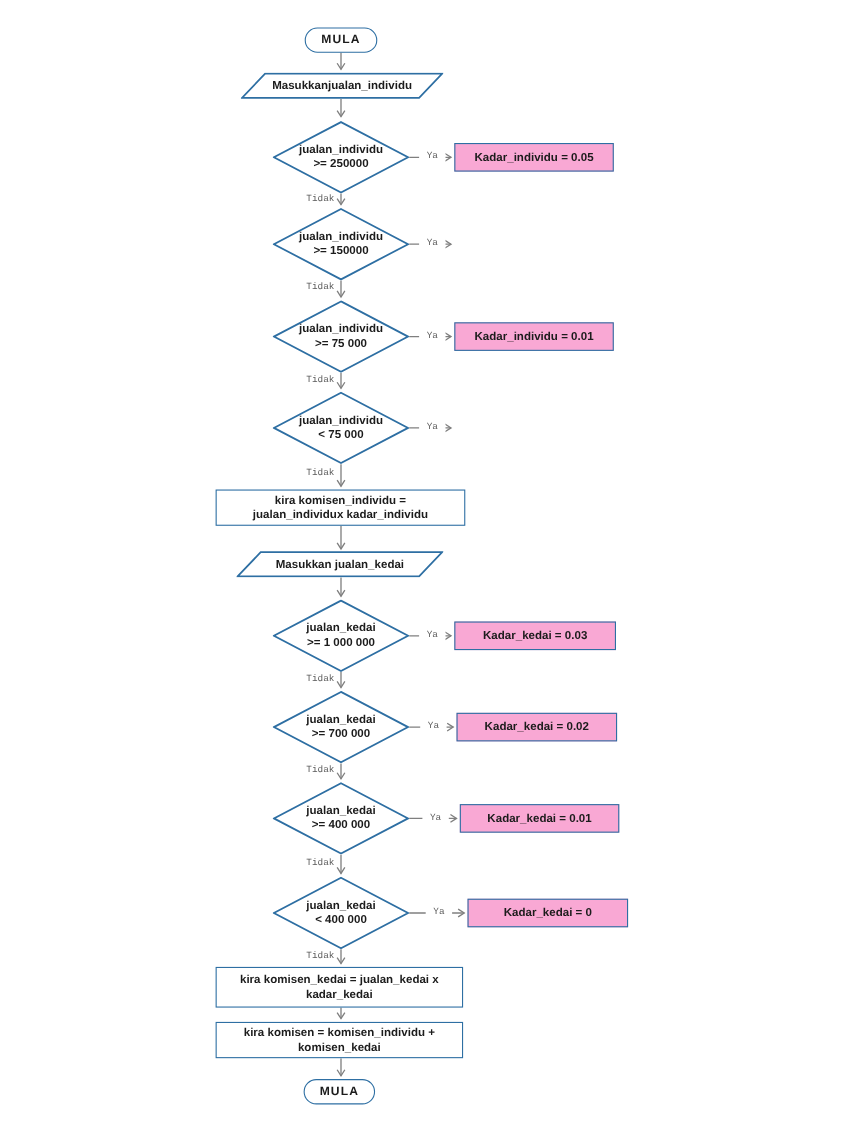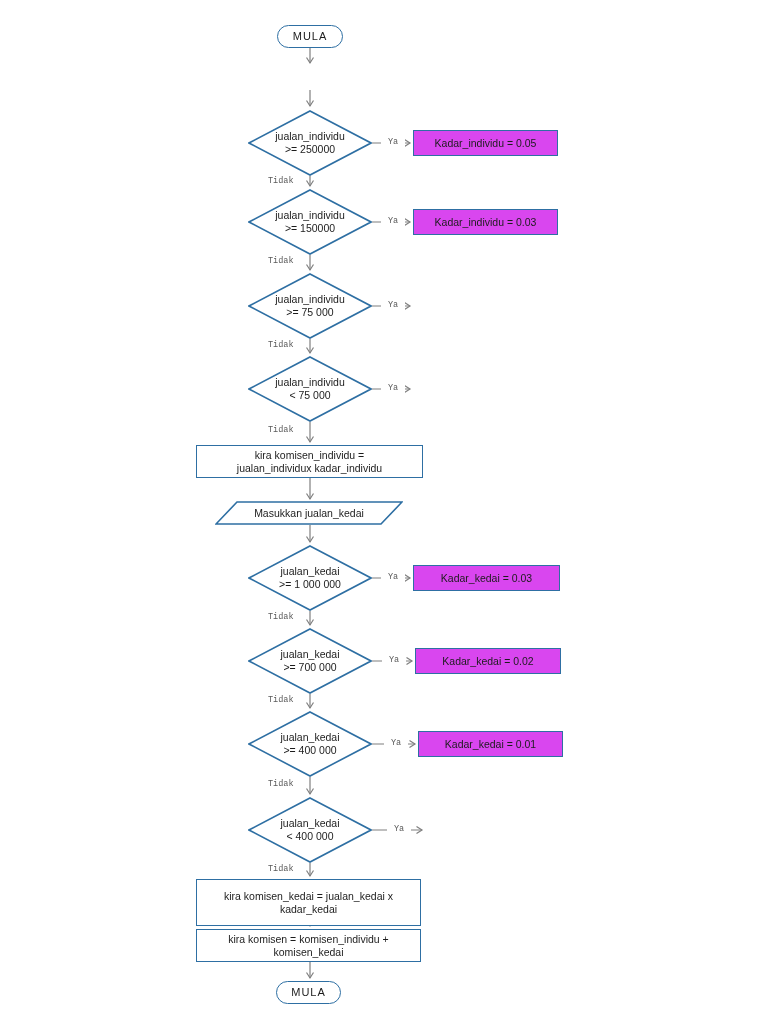--- a/index.html
+++ b/index.html
@@ -16,7 +16,7 @@
   .connectors{position:absolute;left:0;top:0;width:768px;height:1024px;}
   .node{
     position:absolute;display:flex;align-items:center;justify-content:center;
-    text-align:center;color:var(--ink);font-weight:normal;font-size:10.5px;line-height:1.2;
+    text-align:center;color:var(--ink);font-weight:bold;font-size:10.5px;line-height:1.2;
     box-sizing:border-box;
   }
   .node .shape{position:absolute;left:0;top:0;width:100%;height:100%;}

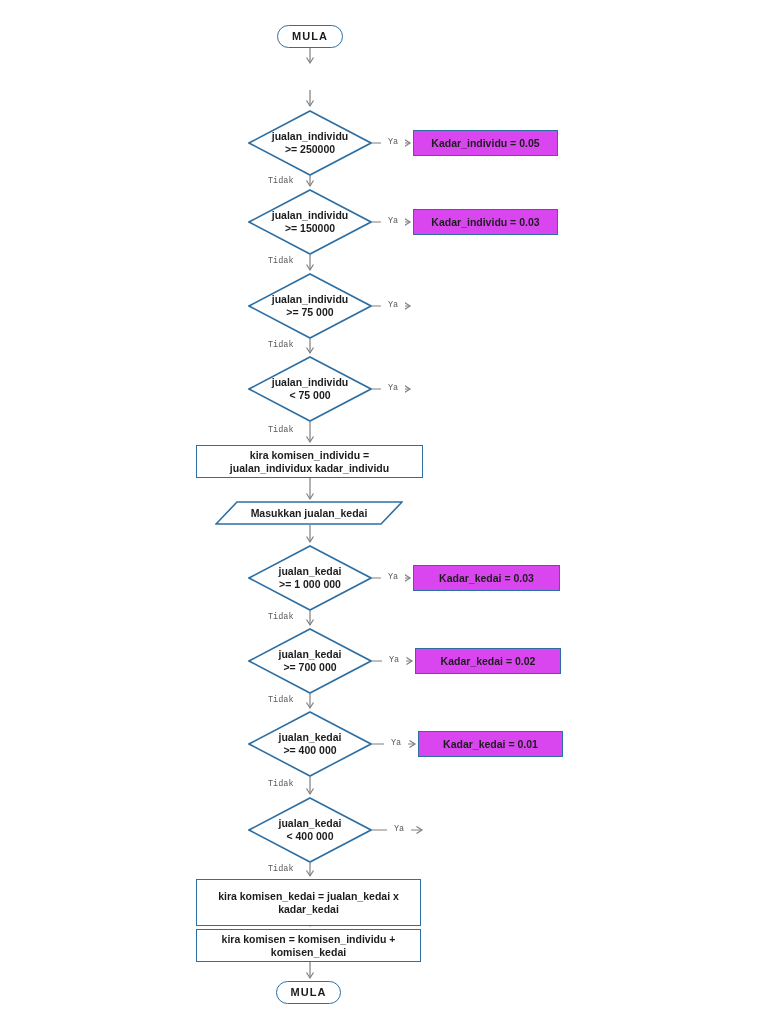--- a/index.html
+++ b/index.html
@@ -72,6 +72,12 @@
     <span class="lbl">MULA</span>
   </div>
 
+  <div class="node" style="left:219px;top:66px;width:184px;height:24px;">
+    <svg class="shape" viewBox="0 0 184 24" preserveAspectRatio="none">
+      <polygon points="22,1 183,1 162,23 1,23" fill="#ffffff" stroke="#2e6fa3" stroke-width="1.6"></polygon>
+    </svg>
+    <span class="lbl">Masukkanjualan_individu</span>
+  </div>
 
   <div class="node" style="left:248px;top:110px;width:124px;height:66px;">
     <svg class="shape" viewBox="0 0 124 66" preserveAspectRatio="none">

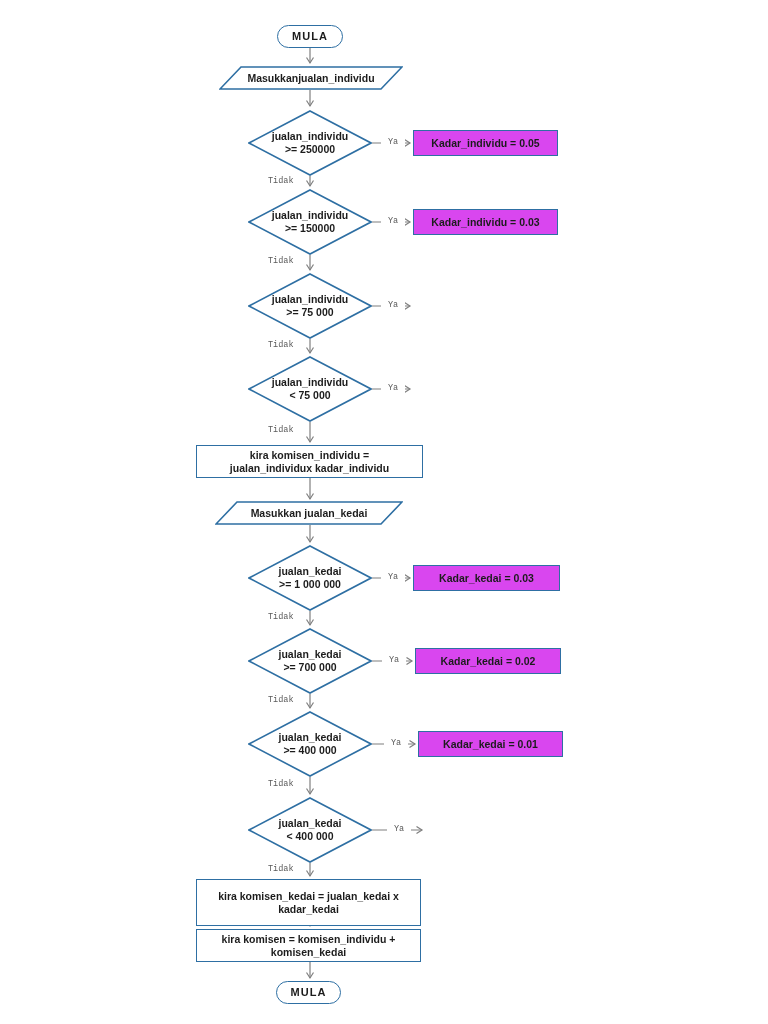--- a/index.html
+++ b/index.html
@@ -22,7 +22,7 @@
   .node .shape{position:absolute;left:0;top:0;width:100%;height:100%;}
   .node .lbl{position:relative;z-index:2;padding:0 4px;}
   .oval{background:#fff;border:1.6px solid var(--blue);border-radius:13px;letter-spacing:1px;font-size:11px;}
-  .rectbox{background:#d946ef;border:1.6px solid var(--blue);}
+  .rectbox{background:#f9a8d4;border:1.6px solid var(--blue);}
   .procbox{background:#fff;border:1.6px solid var(--blue);}
   .edge-label{
     position:absolute;font-size:8.5px;color:var(--lbl);z-index:3;line-height:1;

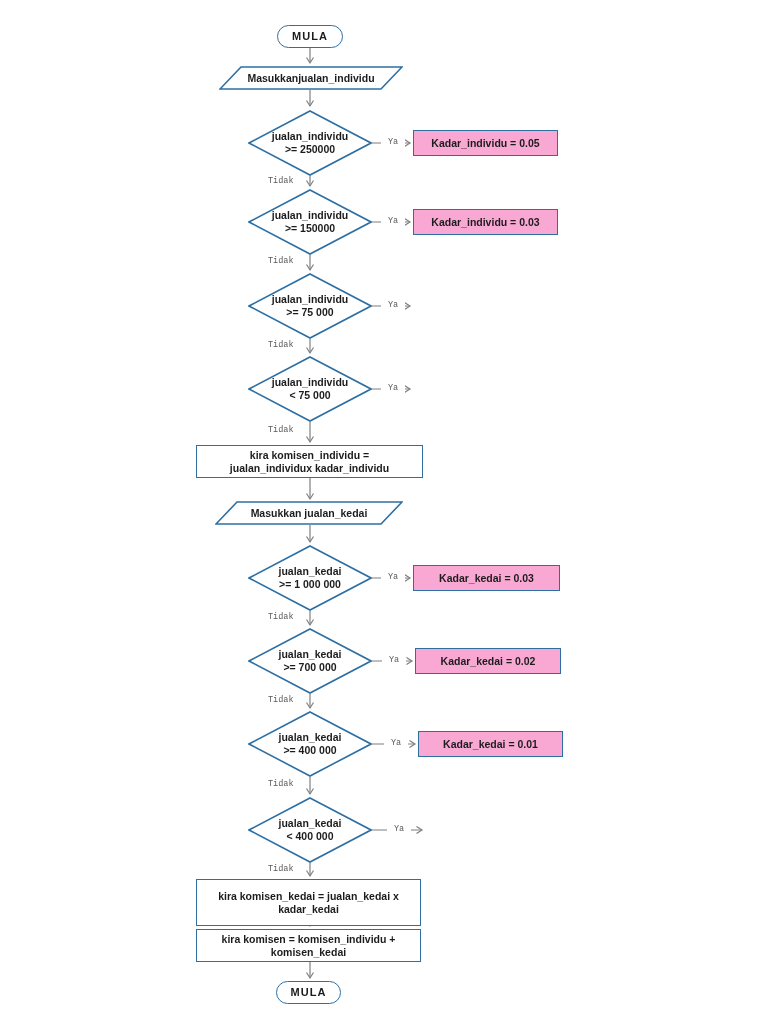--- a/index.html
+++ b/index.html
@@ -29,7 +29,7 @@
     font-family:Liberation Mono, monospace;
   }
   .ya{background:#ffffff;text-align:center;padding:1px 2px;}
-  .tidak{text-align:left;}
+  .tidak{text-align:right;}
 </style>
 </head>
 <body>

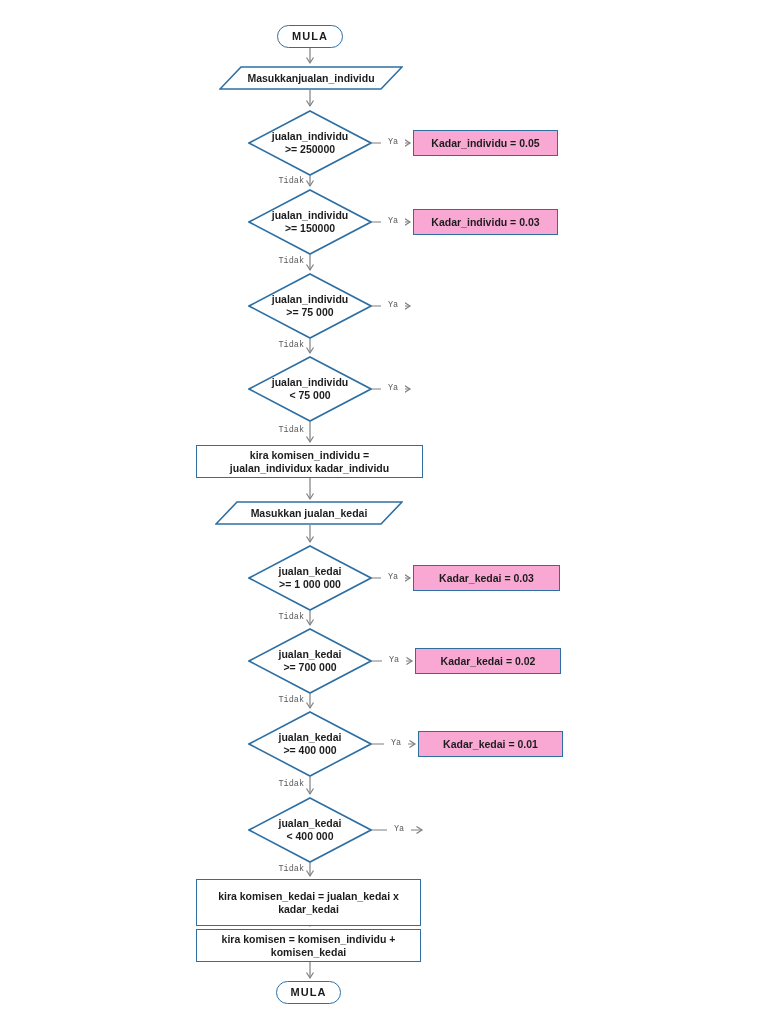--- a/index.html
+++ b/index.html
@@ -101,9 +101,6 @@
       <span>&gt;= 150000</span>
     </span>
   </div>
-  <div class="node rectbox" style="left:413px;top:209px;width:145px;height:26px;">
-    <span class="lbl">Kadar_individu = 0.03</span>
-  </div>
 
   <div class="node" style="left:248px;top:273px;width:124px;height:66px;">
     <svg class="shape" viewBox="0 0 124 66" preserveAspectRatio="none">

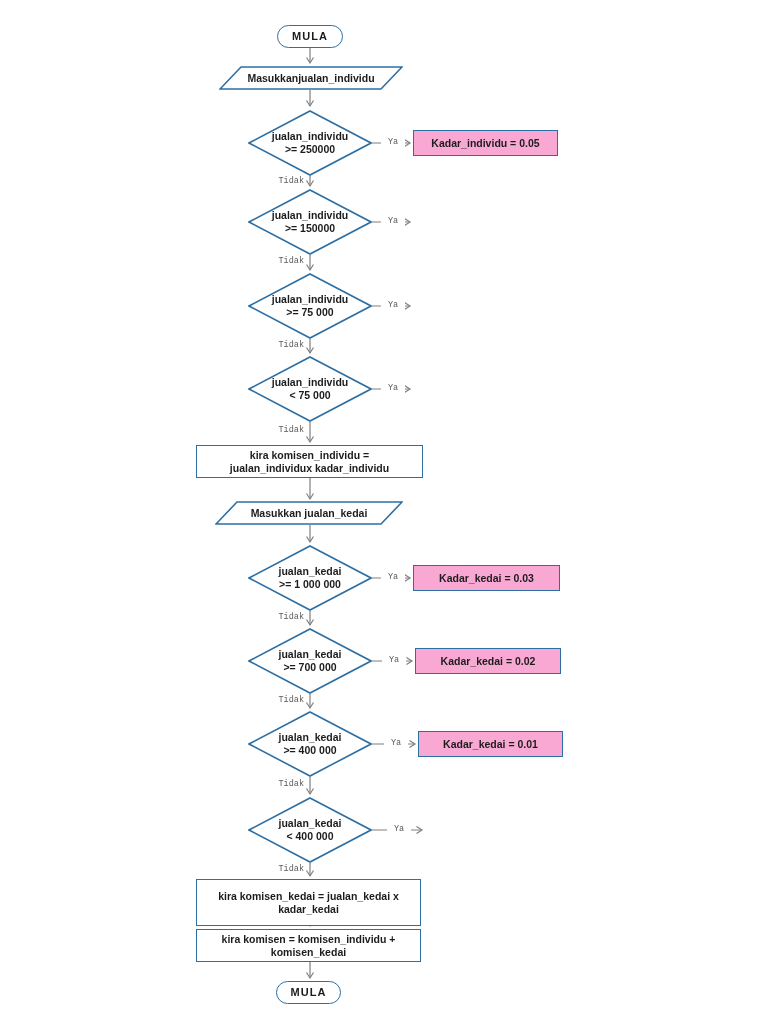--- a/index.html
+++ b/index.html
@@ -111,6 +111,9 @@
       <span>&gt;= 75 000</span>
     </span>
   </div>
+  <div class="node rectbox" style="left:413px;top:293px;width:145px;height:26px;">
+    <span class="lbl">Kadar_individu = 0.01</span>
+  </div>
 
   <div class="node" style="left:248px;top:356px;width:124px;height:66px;">
     <svg class="shape" viewBox="0 0 124 66" preserveAspectRatio="none">

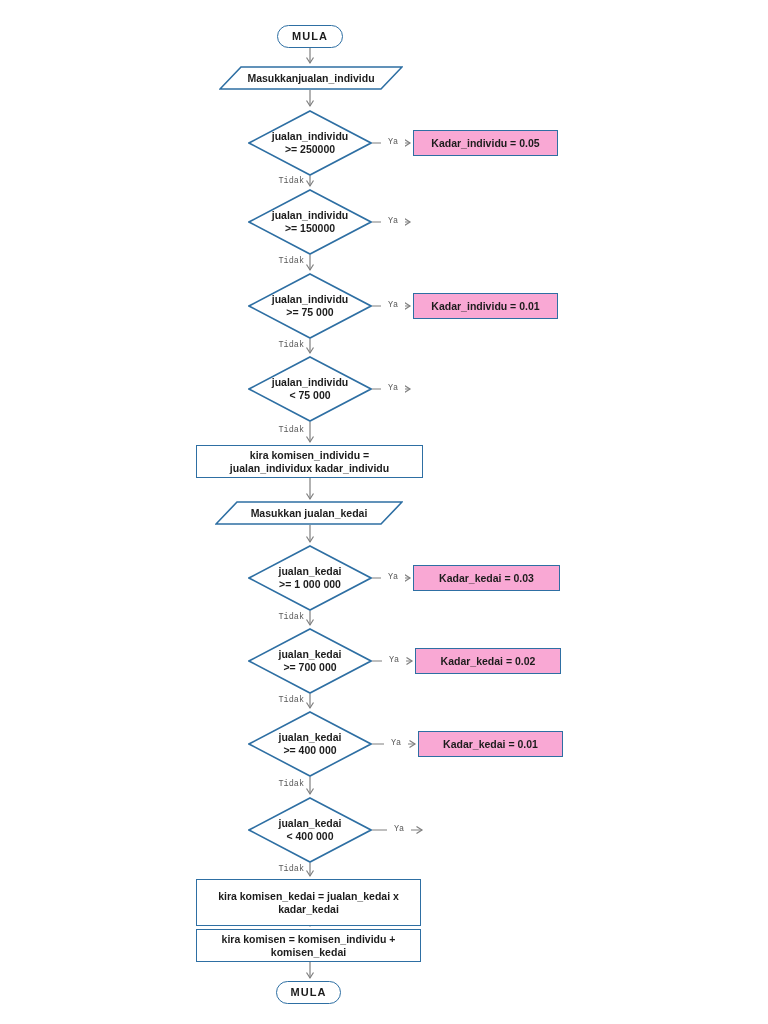--- a/index.html
+++ b/index.html
@@ -187,6 +187,9 @@
       <span>&lt; 400 000</span>
     </span>
   </div>
+  <div class="node rectbox" style="left:425px;top:817px;width:146px;height:26px;">
+    <span class="lbl">Kadar_kedai = 0</span>
+  </div>
 
   <div class="node procbox" style="left:196px;top:879px;width:225px;height:47px;">
     <span class="lbl">

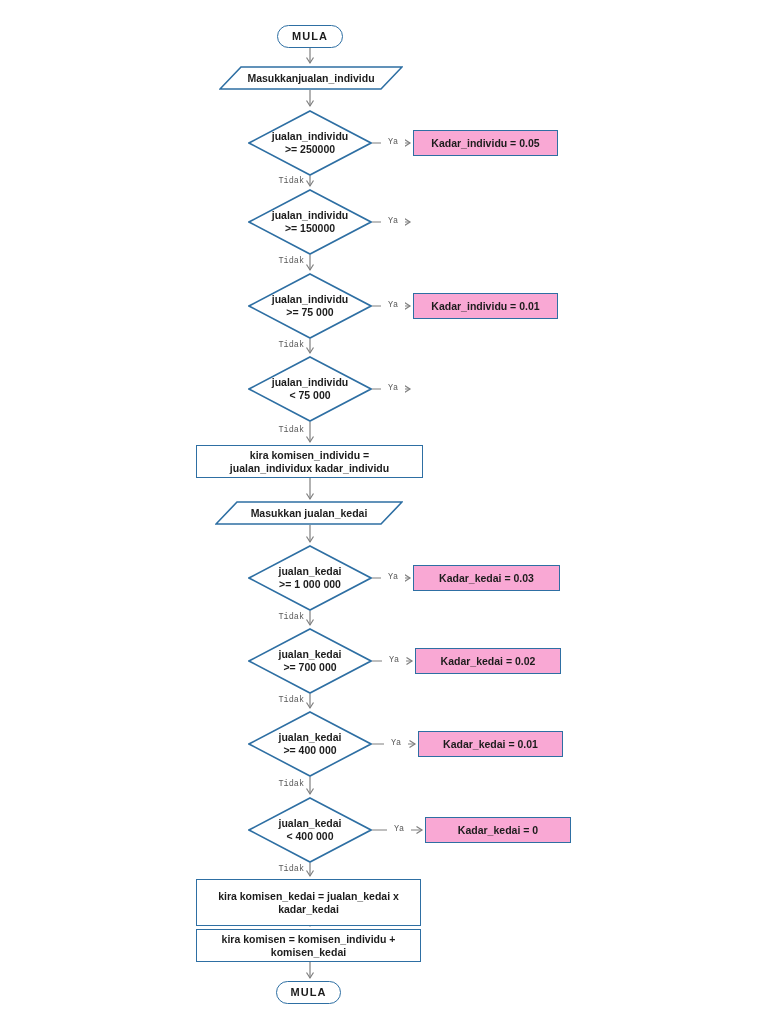--- a/index.html
+++ b/index.html
@@ -191,7 +191,7 @@
     <span class="lbl">Kadar_kedai = 0</span>
   </div>
 
-  <div class="node procbox" style="left:196px;top:879px;width:225px;height:47px;">
+  <div class="node procbox" style="left:196px;top:879px;width:225px;height:37px;">
     <span class="lbl">
       <span>kira komisen_kedai = jualan_kedai x</span><br>
       <span>kadar_kedai</span>

